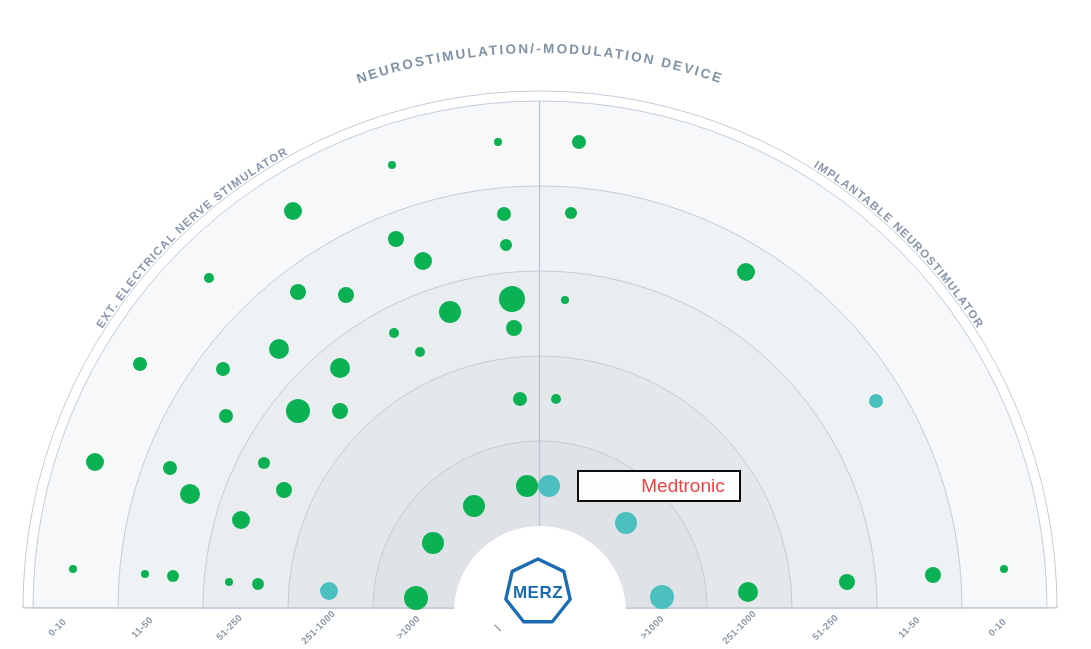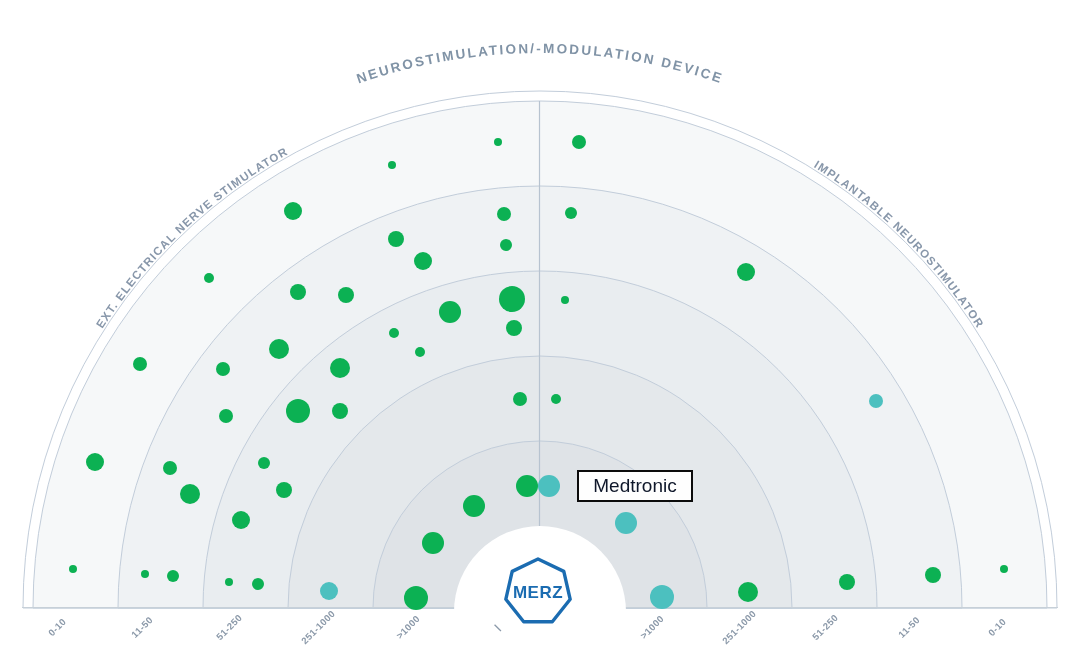--- a/index.html
+++ b/index.html
@@ -19,7 +19,7 @@
   #annotation-box{
     position:absolute;left:577px;top:470px;width:112px;height:28px;
     border:2px solid #0c0c0c;background:#fefefe;
-    font-size:19px;color:#0f172a;text-align:center;line-height:28px;
+    font-size:19px;color:#ef4444;text-align:center;line-height:28px;padding-left:48px;
   }
   #merz-text{font-weight:bold;font-size:17px;letter-spacing:.5px;fill:#1b6cb1;
     font-family:"Liberation Sans",sans-serif;}

